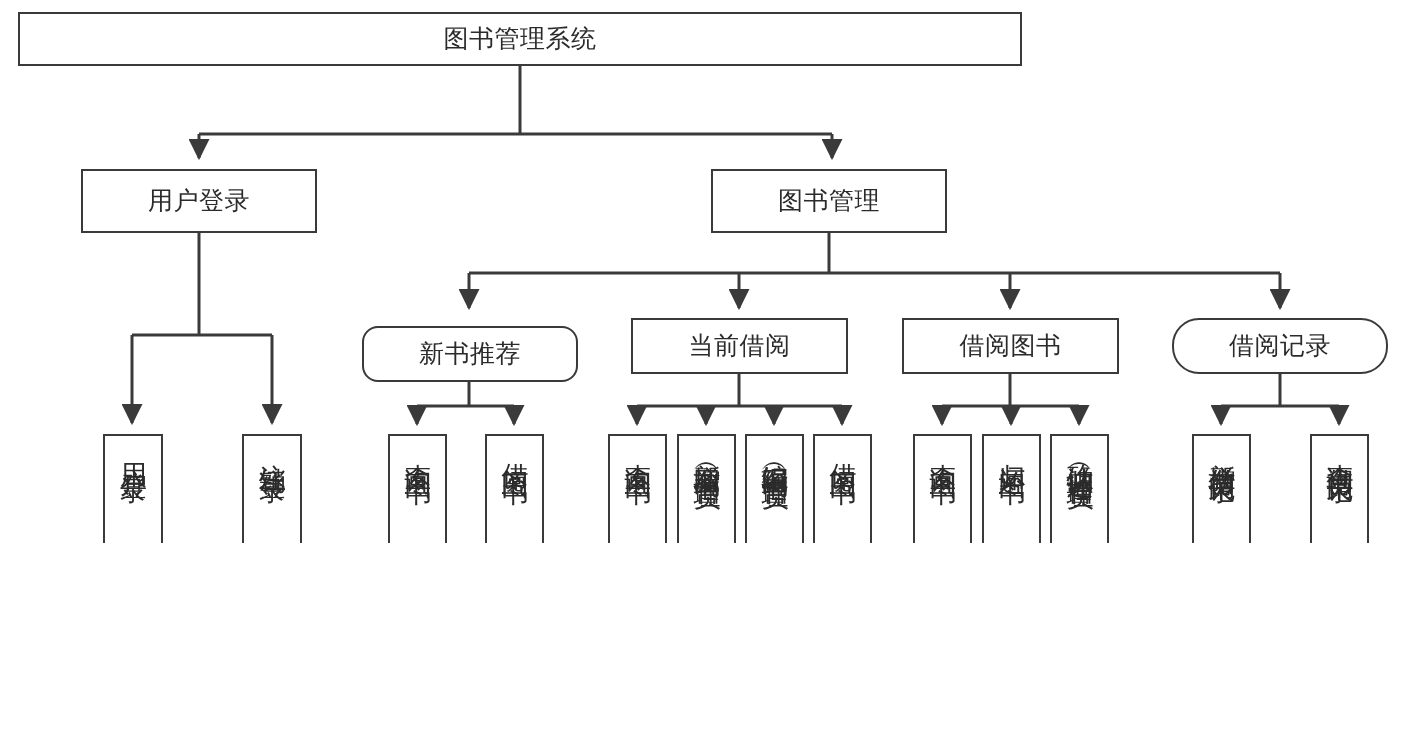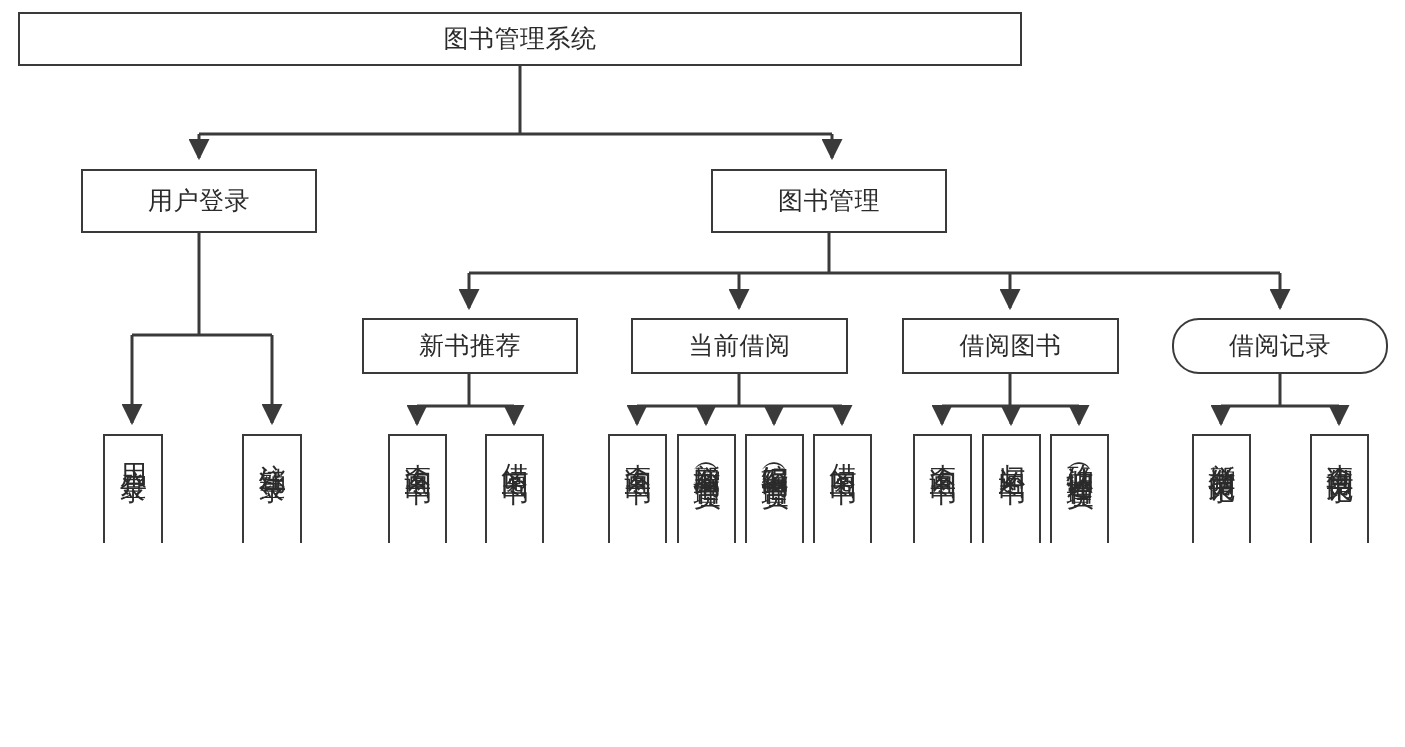--- a/index.html
+++ b/index.html
@@ -137,7 +137,7 @@
       <div class="node h-node" style="left: 711px; top: 169px; width: 236px; height: 64px;">
         <span class="node-label">图书管理</span>
       </div>
-      <div class="node h-node" style="left: 362px; top: 318px; width: 216px; height: 56px;">
+      <div class="node h-node" style="left: 362px; top: 326px; width: 216px; height: 56px; border-radius: 16px;">
         <span class="node-label">新书推荐</span>
       </div>
       <div class="node h-node" style="left: 631px; top: 318px; width: 217px; height: 56px;">

